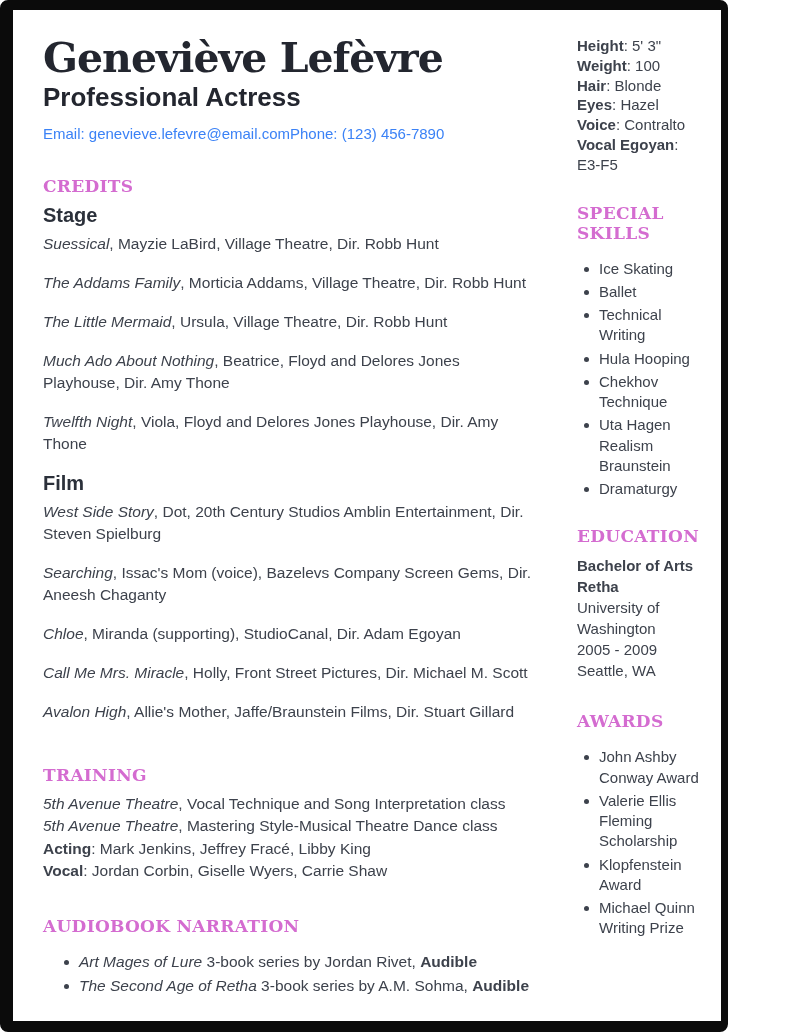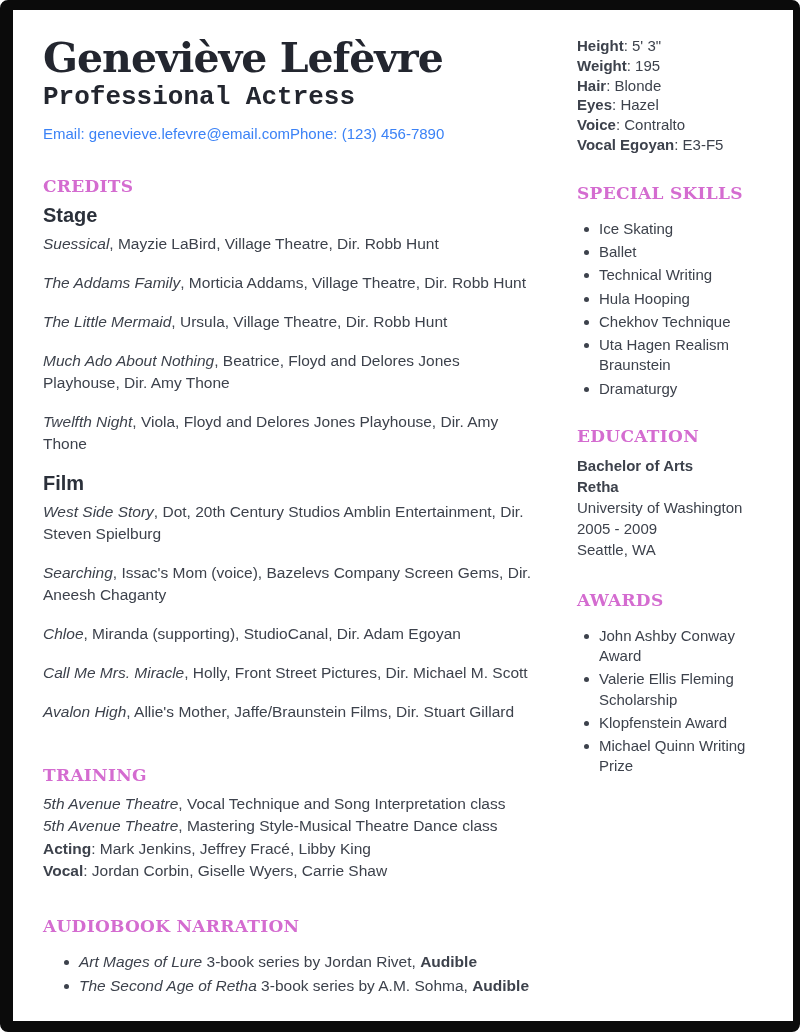--- a/index.html
+++ b/index.html
@@ -7,7 +7,7 @@
   body { width: 800px; font-family: "Liberation Sans", sans-serif; }
 
   .page {
-    width: 800px;
+    width: 728px;
     height: 1032px;
     border-style: solid;
     border-color: #0b0b0b;

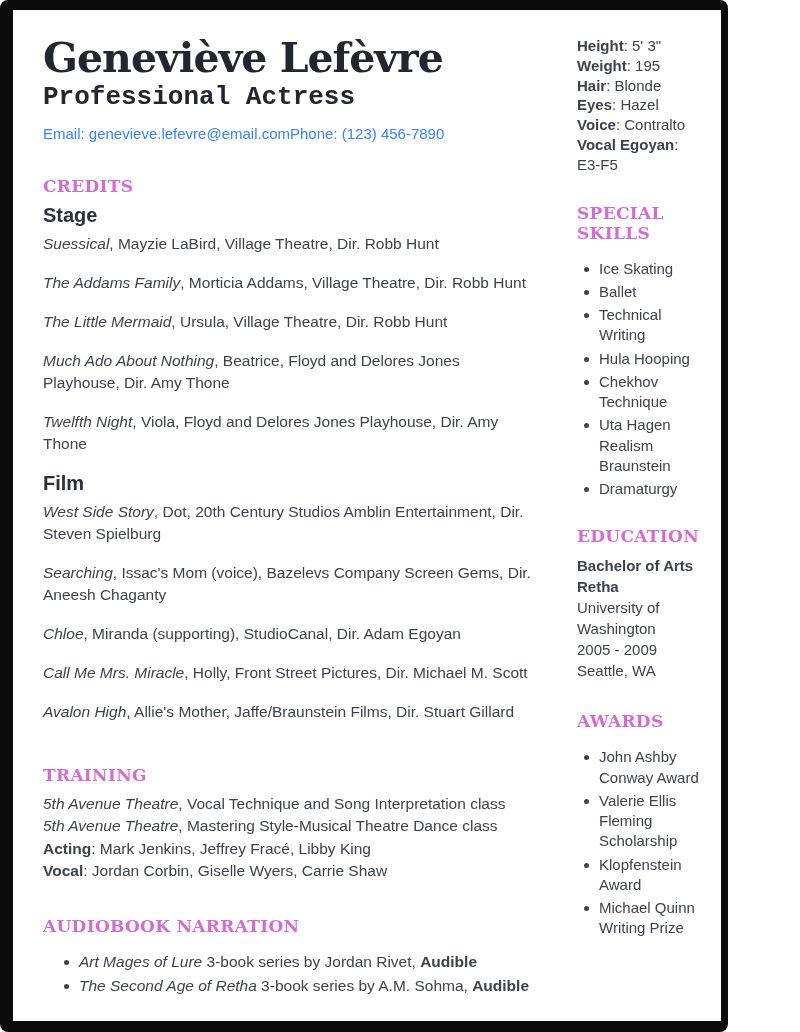--- a/index.html
+++ b/index.html
@@ -149,7 +149,7 @@
 
       <div class="stats">
         <div class="stat-row"><span class="bd">Height</span><span>: </span><span>5' 3"</span></div>
-        <div class="stat-row"><span class="bd">Weight</span><span>: </span><span>195</span></div>
+        <div class="stat-row"><span class="bd">Weight</span><span>: </span><span>100</span></div>
         <div class="stat-row"><span class="bd">Hair</span><span>: </span><span>Blonde</span></div>
         <div class="stat-row"><span class="bd">Eyes</span><span>: </span><span>Hazel</span></div>
         <div class="stat-row"><span class="bd">Voice</span><span>: </span><span>Contralto</span></div>

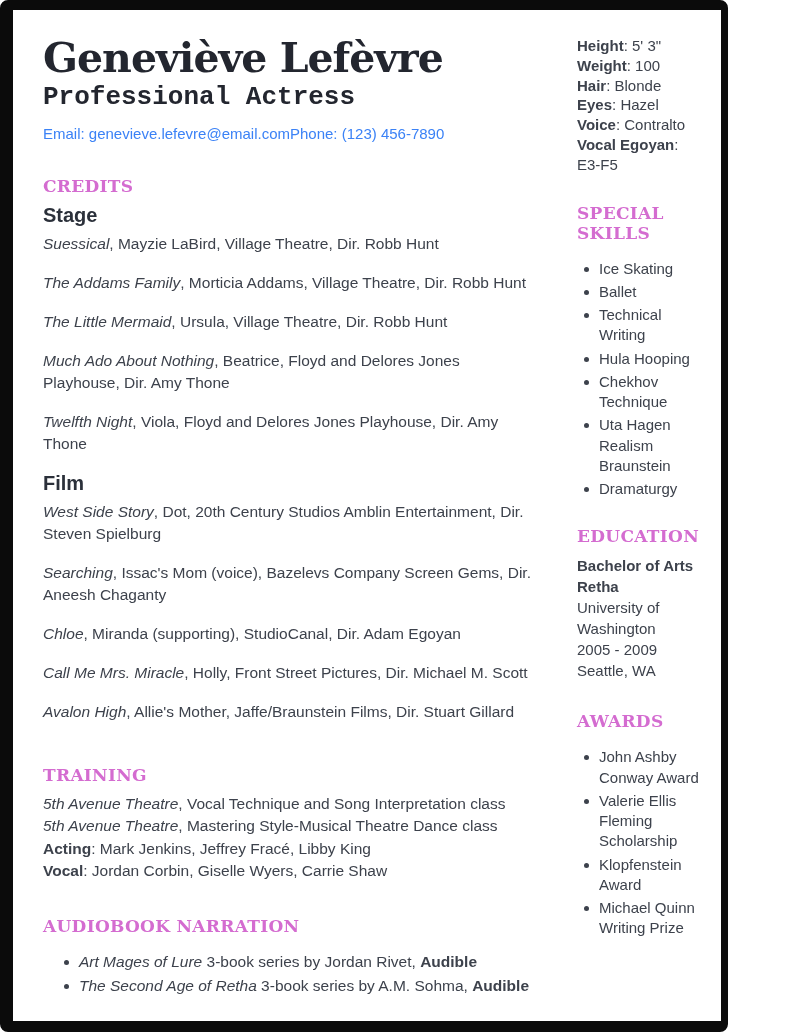--- a/index.html
+++ b/index.html
@@ -32,7 +32,7 @@
     color: #23262f;
   }
   .job-title {
-    font-family: Liberation Mono, monospace;
+    font-family: Liberation Sans, sans-serif;
     font-weight: 700;
     font-size: 26px;
     line-height: 1.15;

